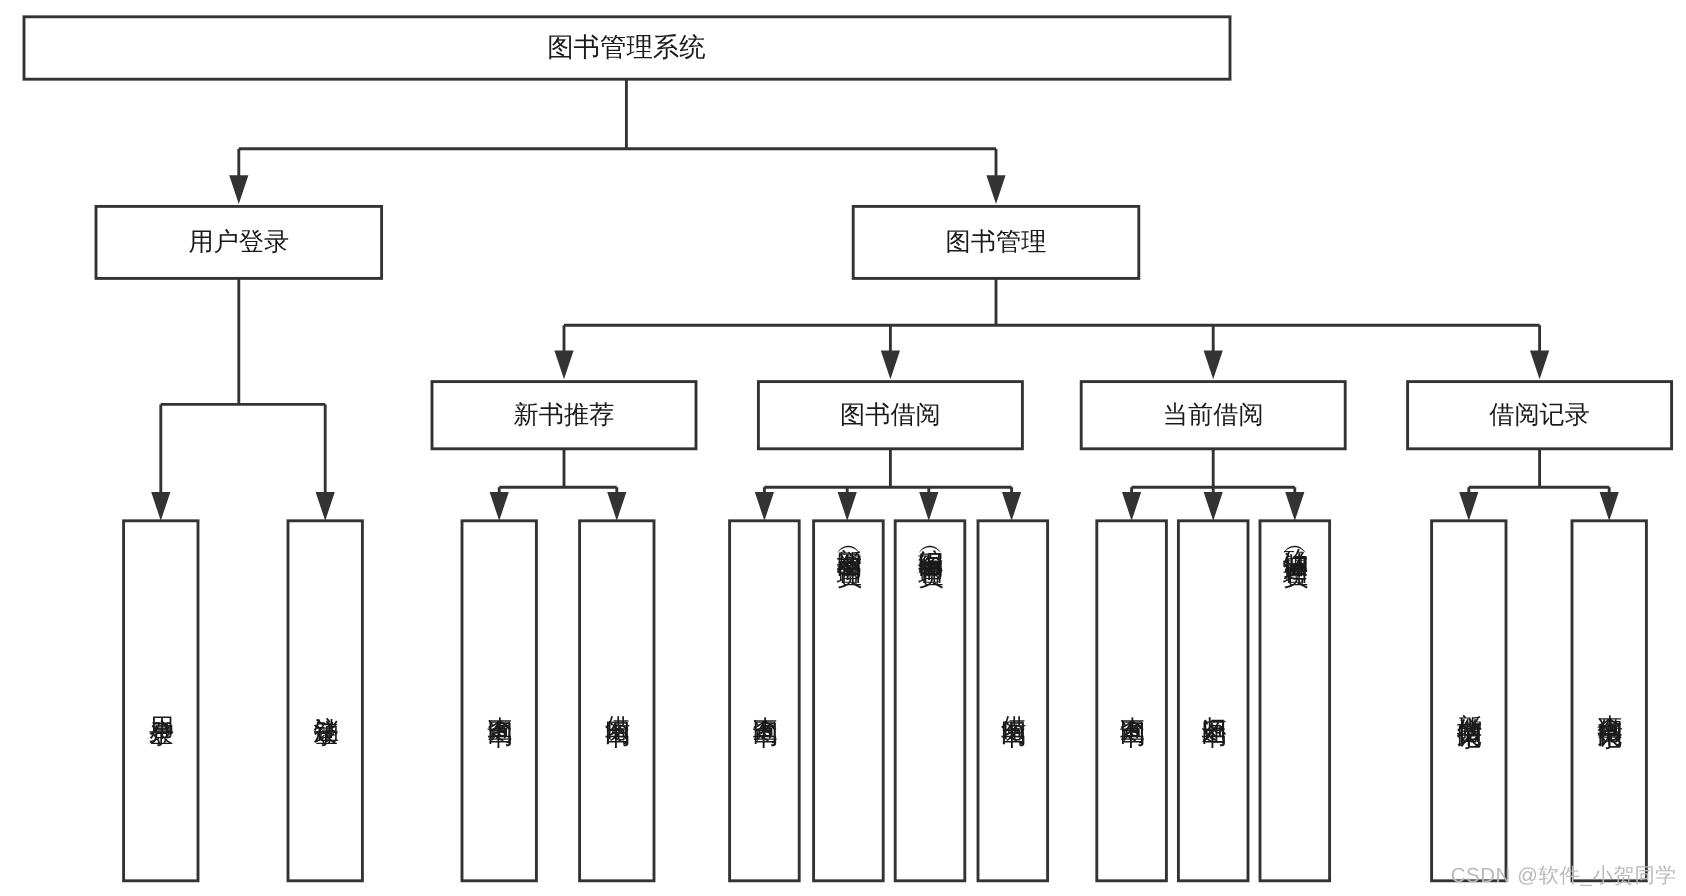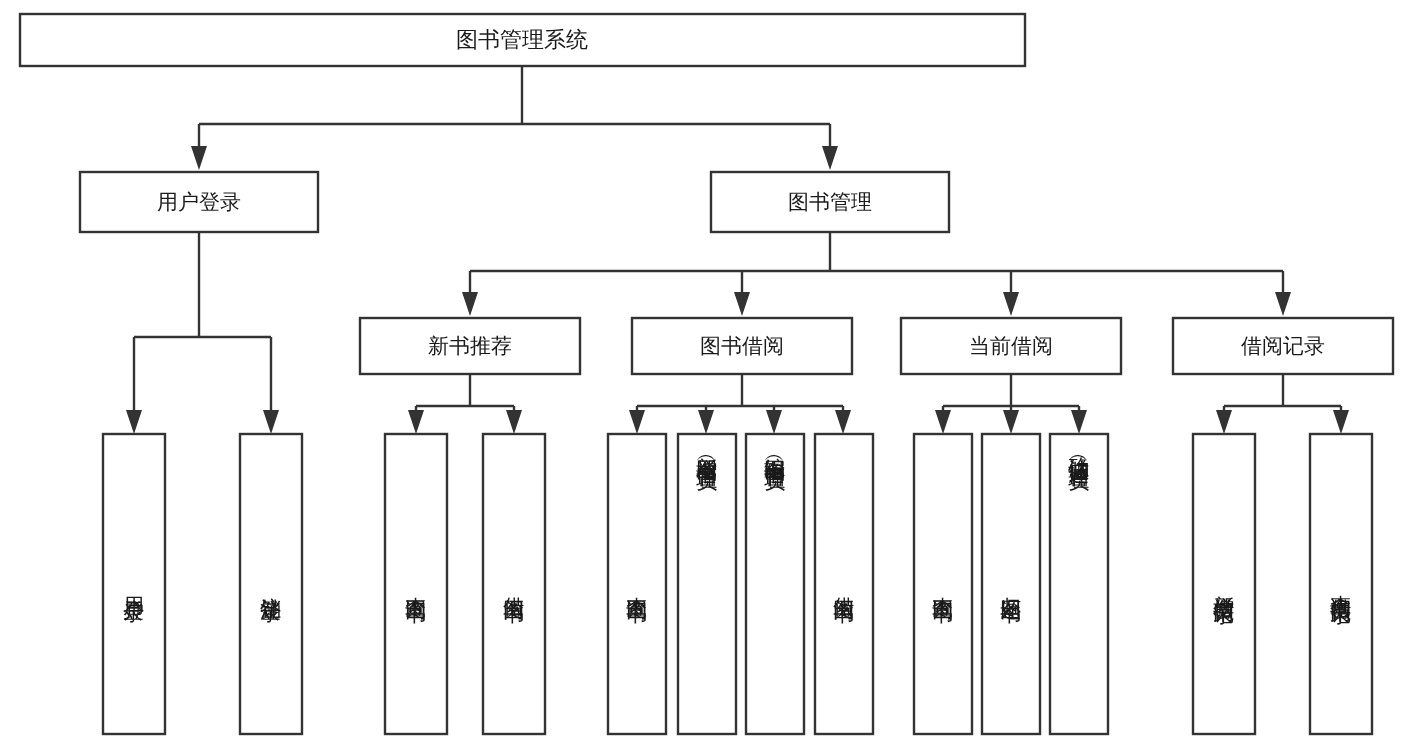--- a/index.html
+++ b/index.html
@@ -274,6 +274,7 @@
     <span class="leaf-label-text">查询借阅记录</span>
   </div>
 
+  <div class="watermark">CSDN @软件_小贺同学</div>
 
 </div>
 

